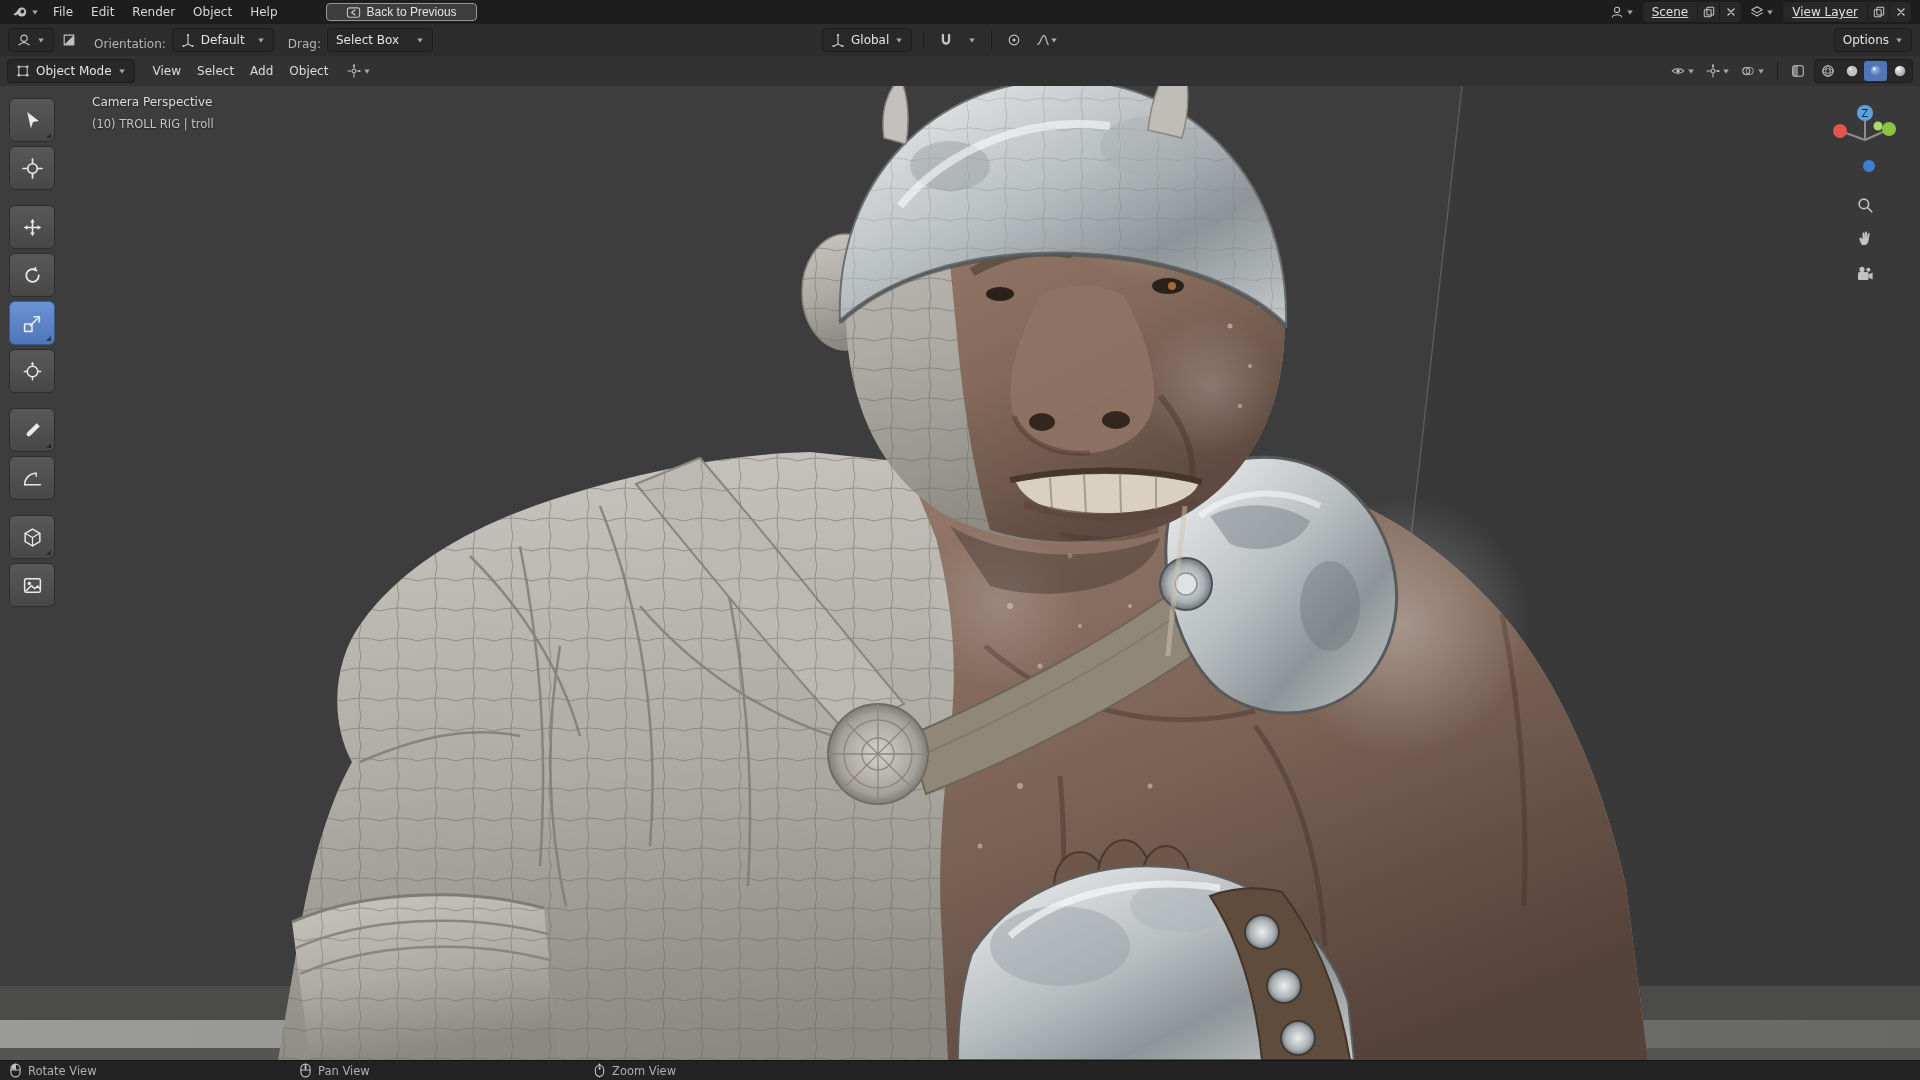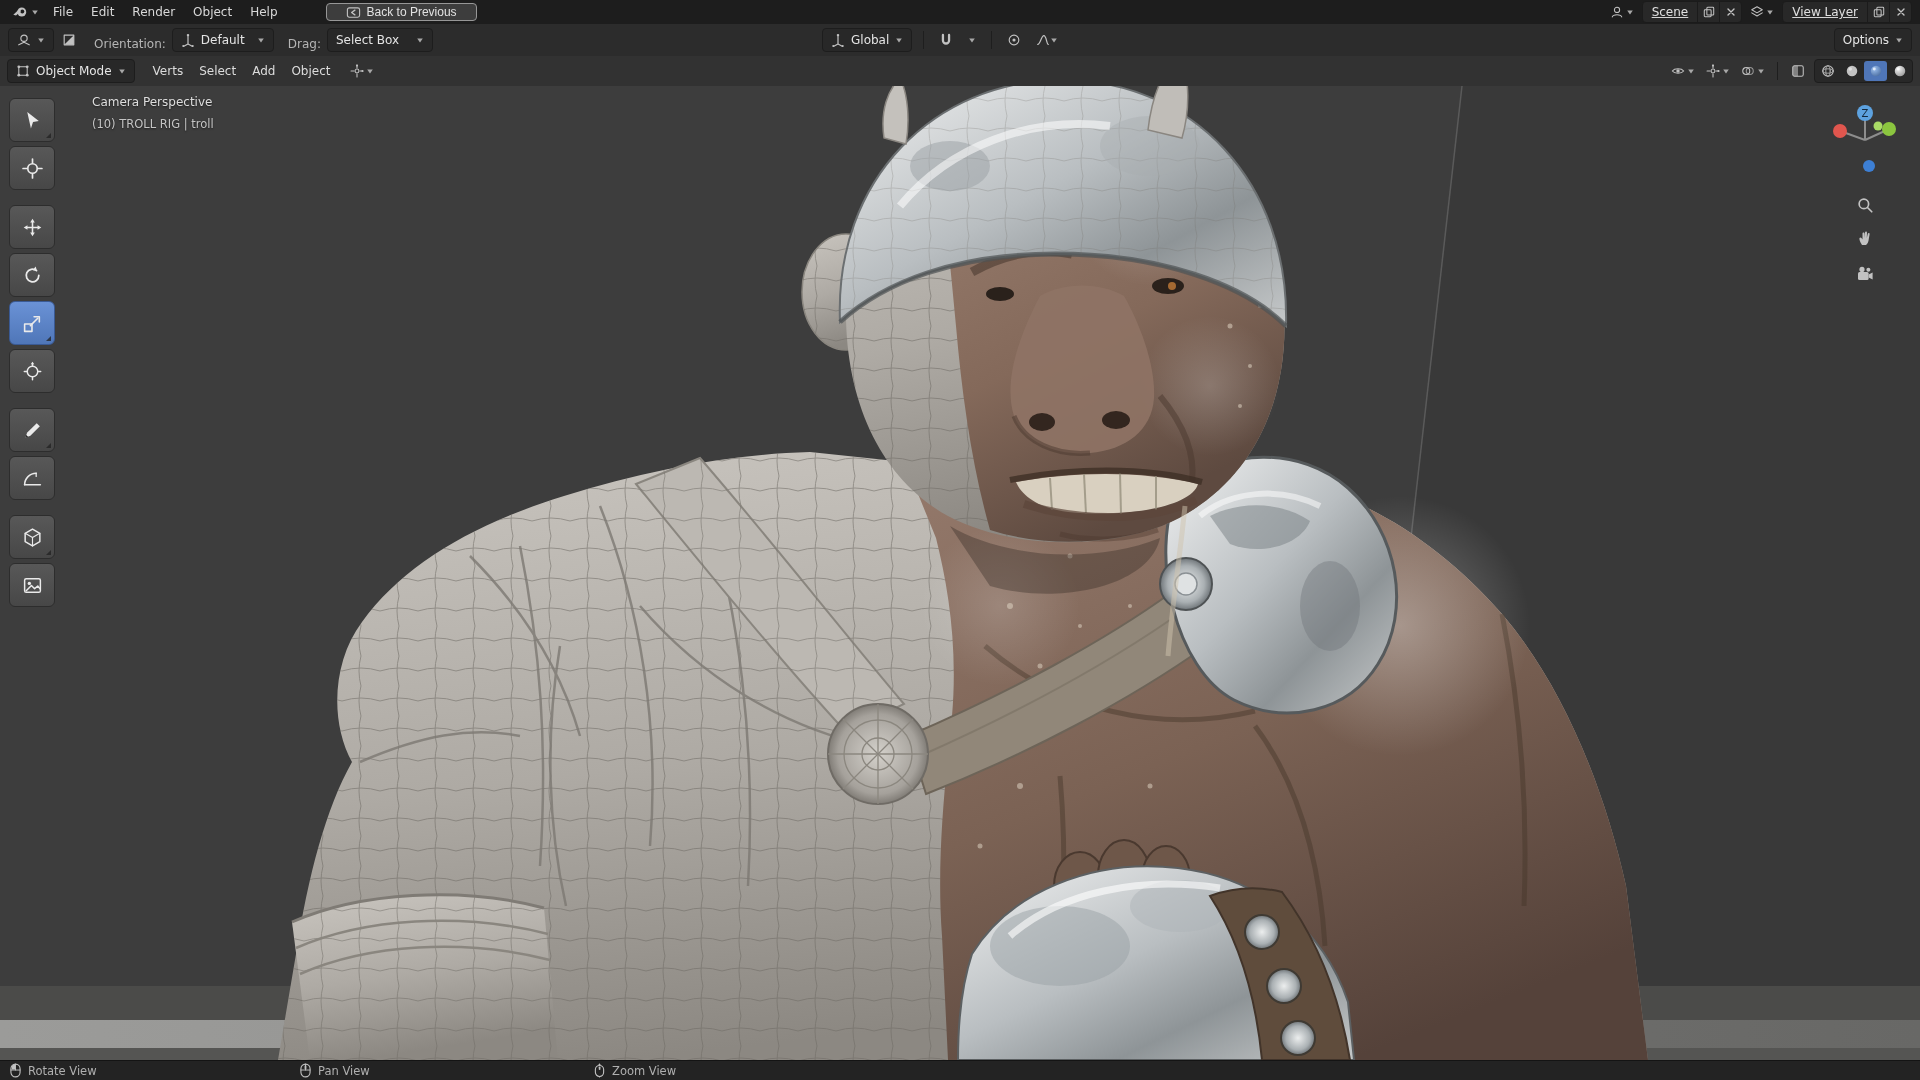--- a/index.html
+++ b/index.html
@@ -399,7 +399,7 @@
           <use href="#i-chev"></use>
         </svg>
     </span>
-    <span class="vmenu" style="margin-left:10px">Verts</span>
+    <span class="vmenu" style="margin-left:10px">View</span>
     <span class="vmenu">Select</span>
     <span class="vmenu">Add</span>
     <span class="vmenu">Object</span>

